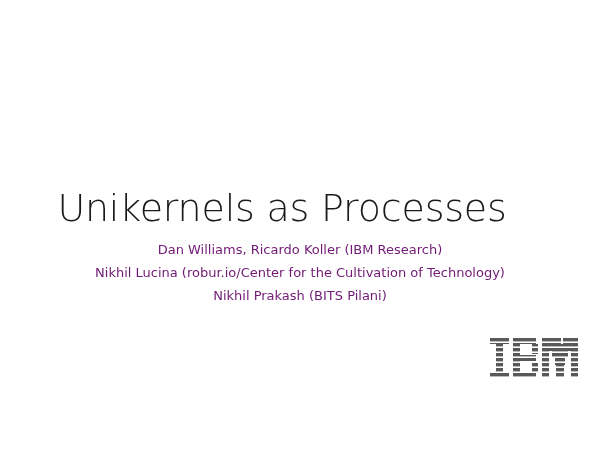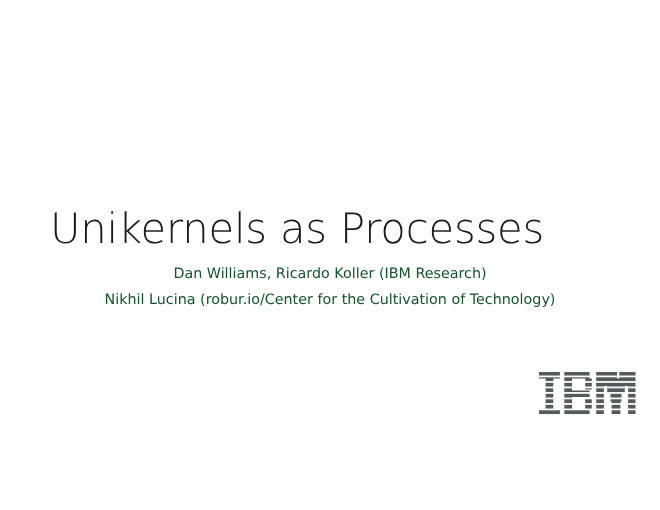--- a/index.html
+++ b/index.html
@@ -26,6 +26,7 @@
     top: 184px;
     width: 540px;
     text-align: center;
+    padding-left: 12px;
   }
   .slide-title {
     font-family: "DejaVu Sans", sans-serif;

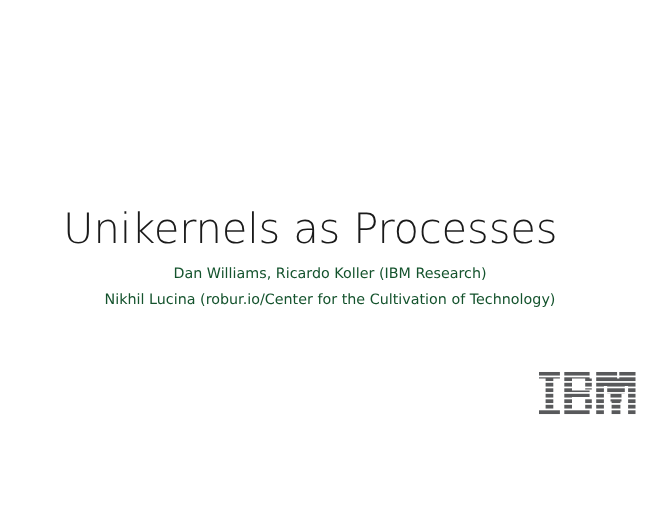--- a/index.html
+++ b/index.html
@@ -48,7 +48,7 @@
     font-family: "DejaVu Sans", sans-serif;
     font-size: 13px;
     font-weight: 400;
-    color: #14532d;
+    color: #701a75;
     line-height: 23px;
     white-space: nowrap;
   }

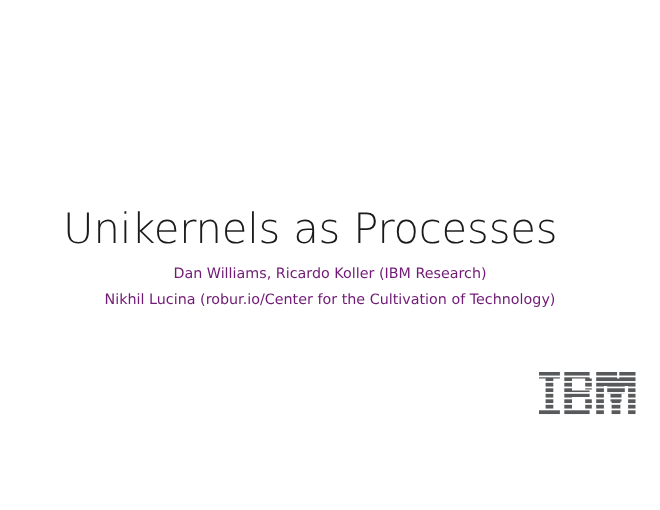--- a/index.html
+++ b/index.html
@@ -78,6 +78,7 @@
   <div class="authors-block">
     <div class="author-line">Dan Williams, Ricardo Koller (IBM Research)</div>
     <div class="author-line">Nikhil Lucina (robur.io/Center for the Cultivation of Technology)</div>
+    <div class="author-line">Nikhil Prakash (BITS Pilani)</div>
   </div>
 
   <div class="ibm-logo">

